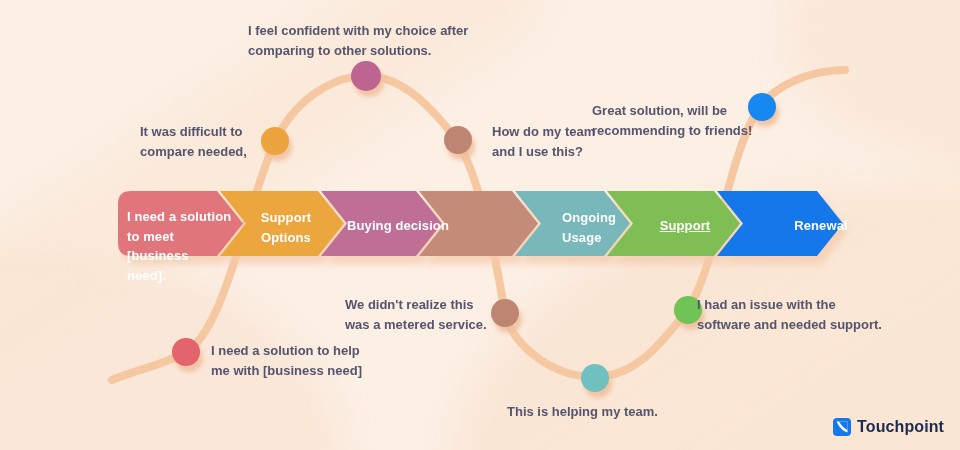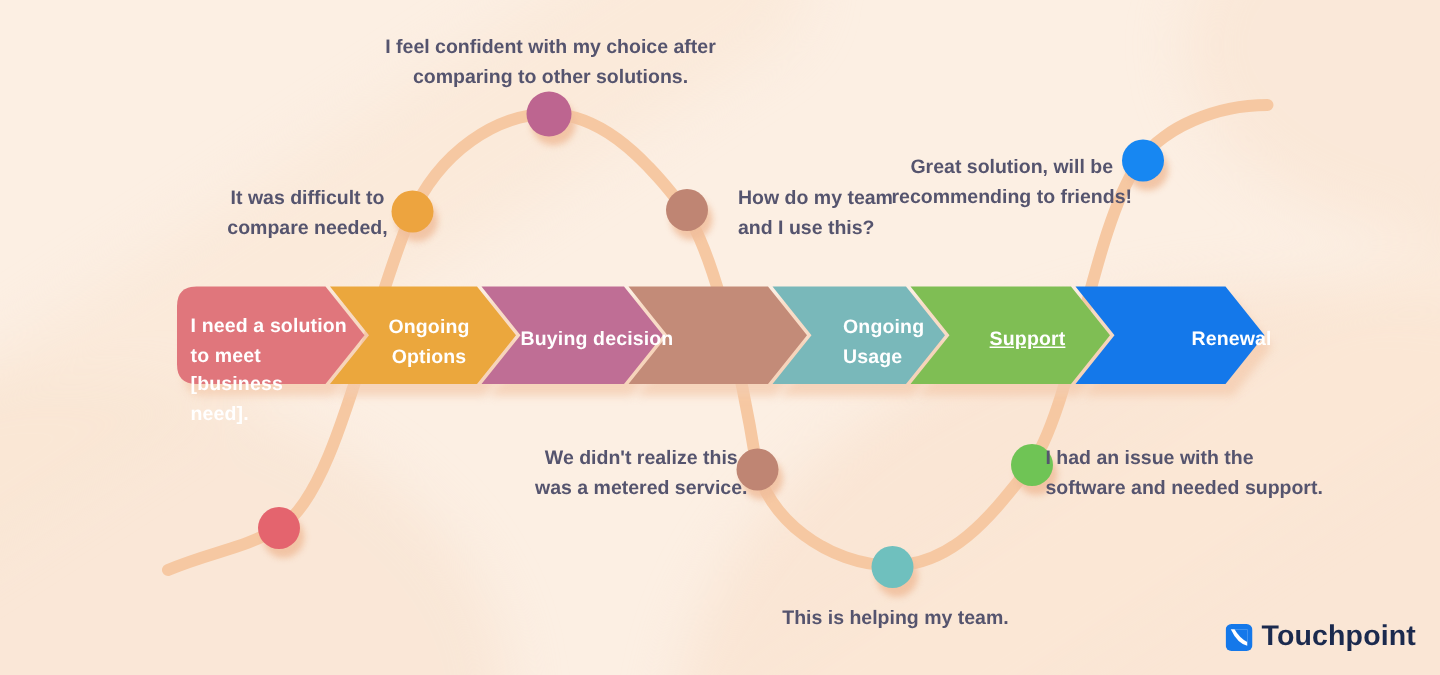--- a/index.html
+++ b/index.html
@@ -32,7 +32,7 @@
     line-height:1.5;
     white-space:pre-line;
   }
-  .note.center{text-align:center;}
+  .note.center{}
   .logo{
     position:absolute;
     right:16px;bottom:14px;

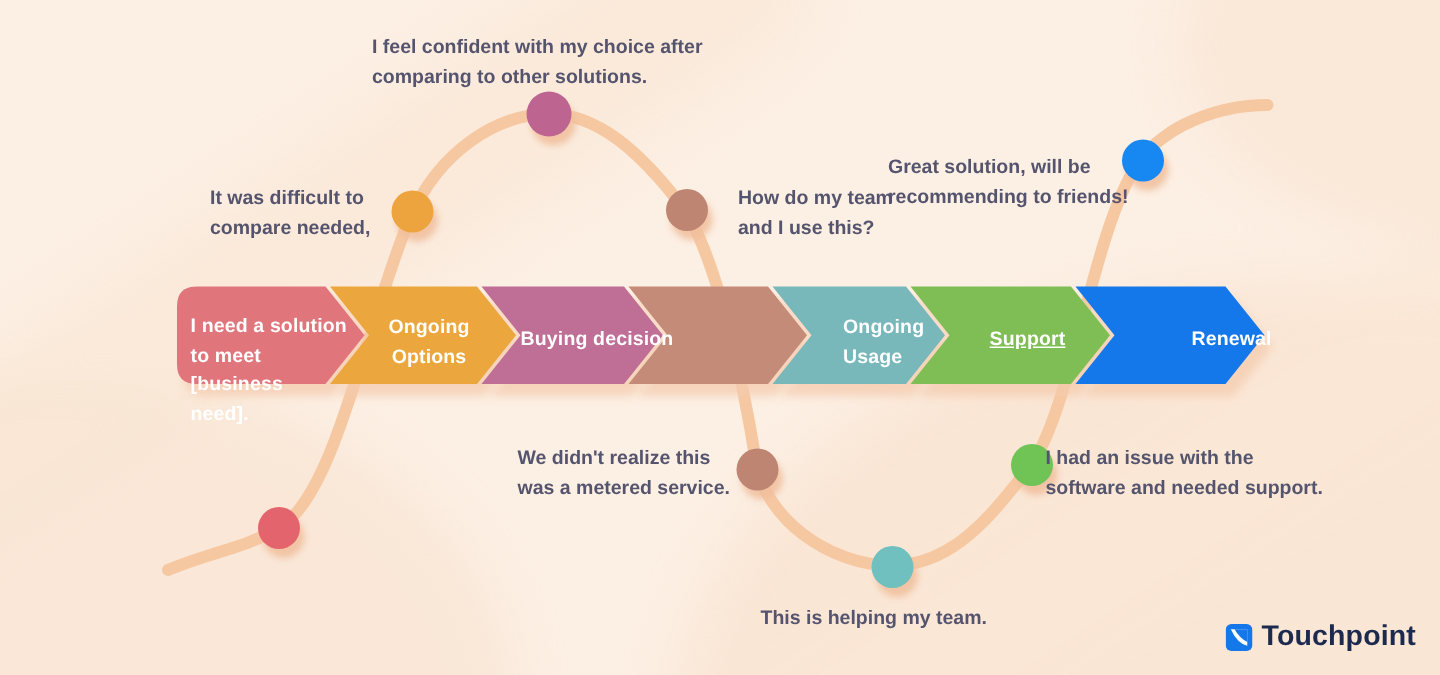--- a/index.html
+++ b/index.html
@@ -114,7 +114,7 @@
   <div class="stage-label" style="left:127px;top:196px;width:108px;margin-top:11px;">I need a solution
 to meet [business
 need].</div>
-  <div class="stage-label center" style="left:240px;top:208px;width:92px;">Ongoing Options</div>
+  <div class="stage-label center" style="left:240px;top:208px;width:92px;">Support Options</div>
   <div class="stage-label center" style="left:342px;top:216px;width:112px;">Buying decision</div>
   <div class="stage-label" style="left:562px;top:208px;width:72px;">Ongoing Usage</div>
   <div class="stage-label center" style="left:637px;top:216px;width:96px;text-decoration:underline;">Support</div>

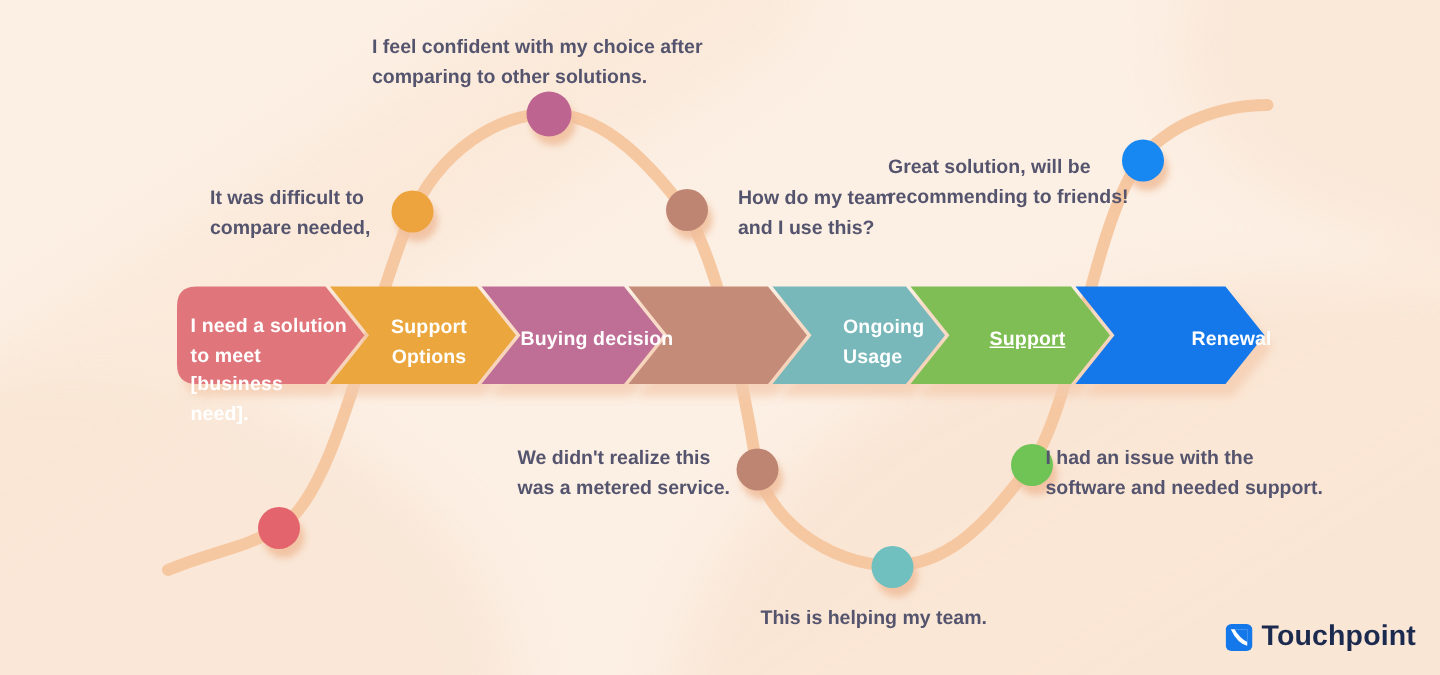--- a/index.html
+++ b/index.html
@@ -120,6 +120,8 @@
   <div class="stage-label center" style="left:637px;top:216px;width:96px;text-decoration:underline;">Support</div>
   <div class="stage-label center" style="left:773px;top:216px;width:96px;">Renewal</div>
 
+  <div class="note" style="left:211px;top:341px;width:180px;">I need a solution to help
+me with [business need]</div>
   <div class="note center" style="left:140px;top:122px;width:130px;">It was difficult to
 compare needed,</div>
   <div class="note center" style="left:248px;top:21px;width:238px;">I feel confident with my choice after

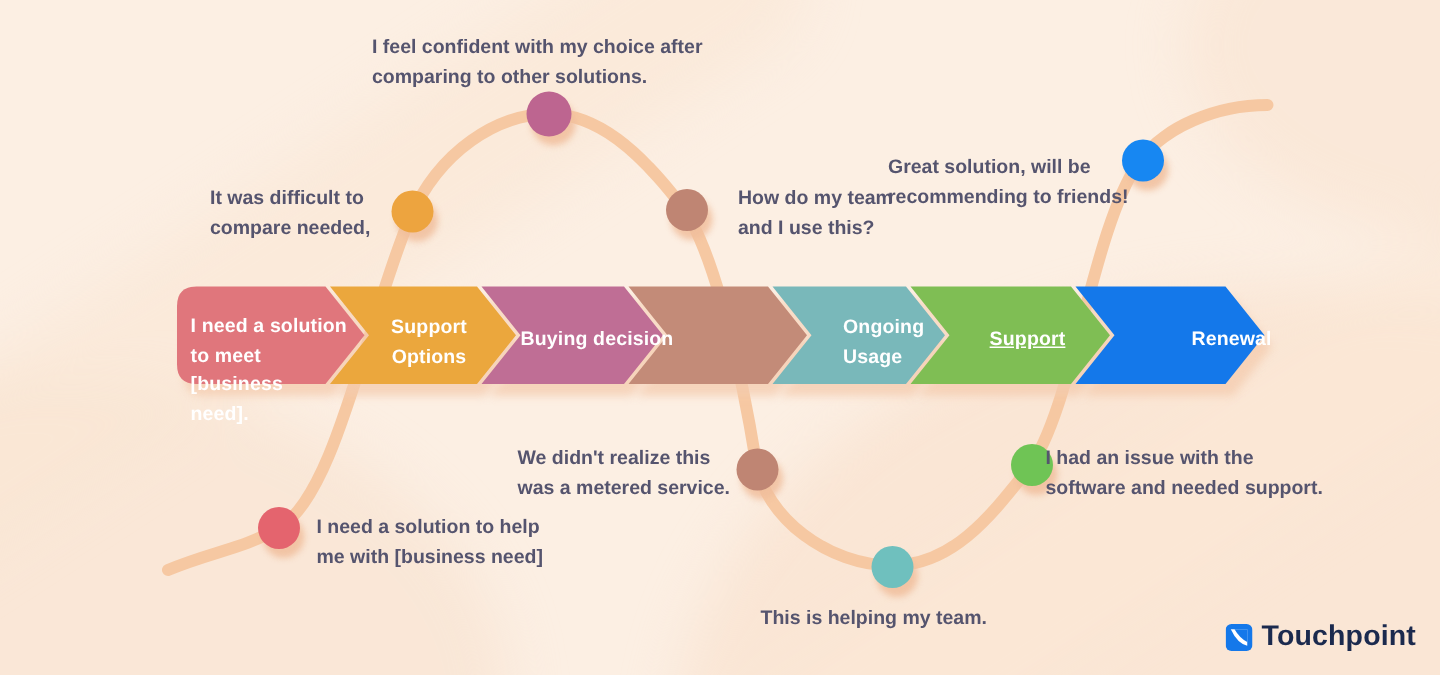--- a/index.html
+++ b/index.html
@@ -39,7 +39,7 @@
     display:flex;align-items:center;gap:6px;
   }
   .logo-text{
-    font-size:19px;
+    font-size:16px;
     font-weight:700;
     color:#1B2A4E;
     letter-spacing:.1px;

